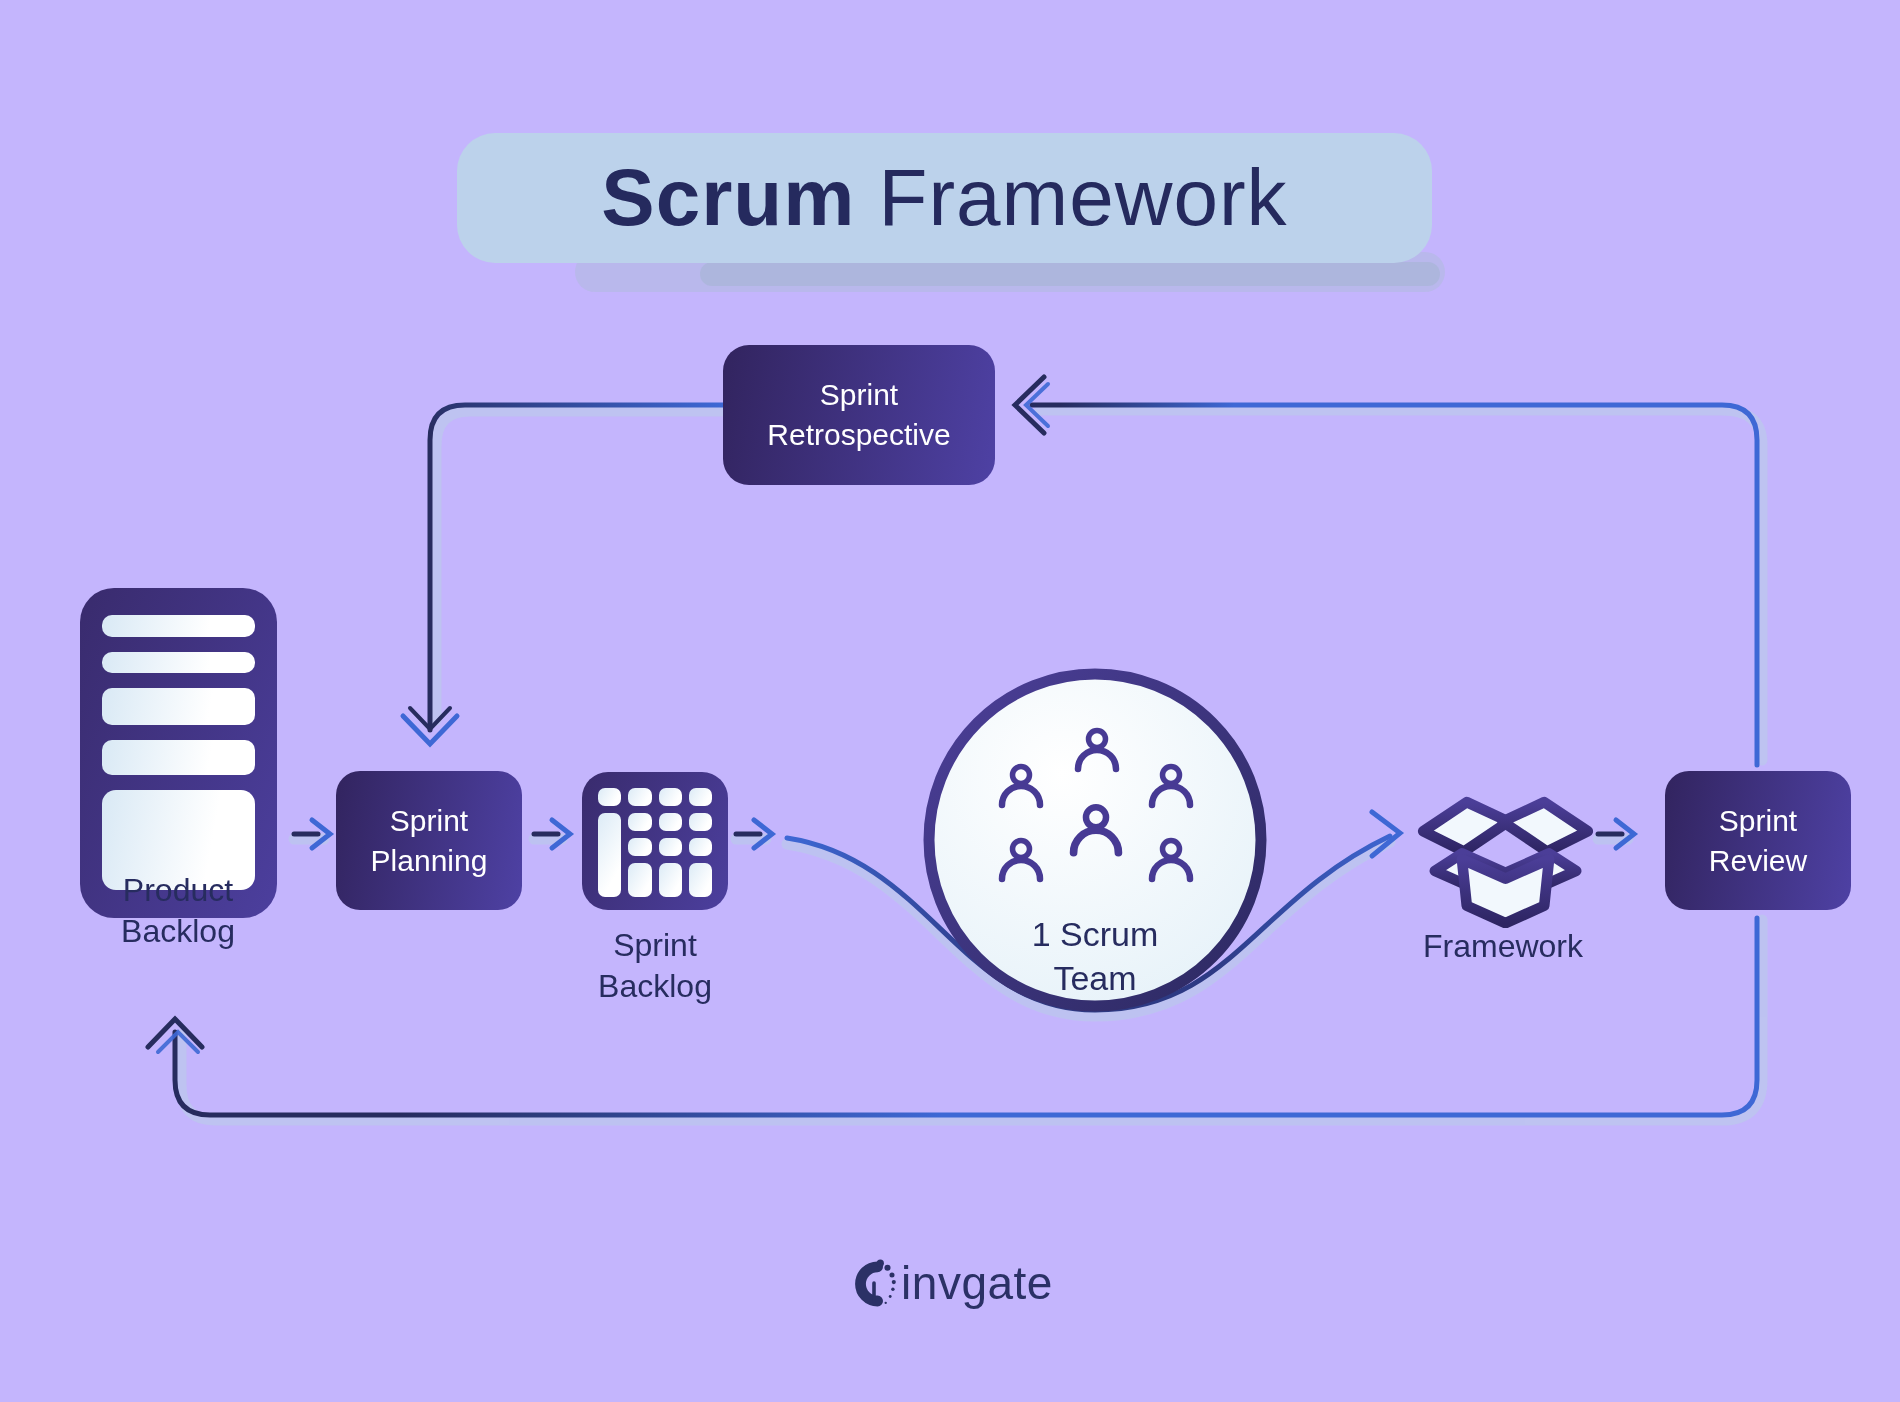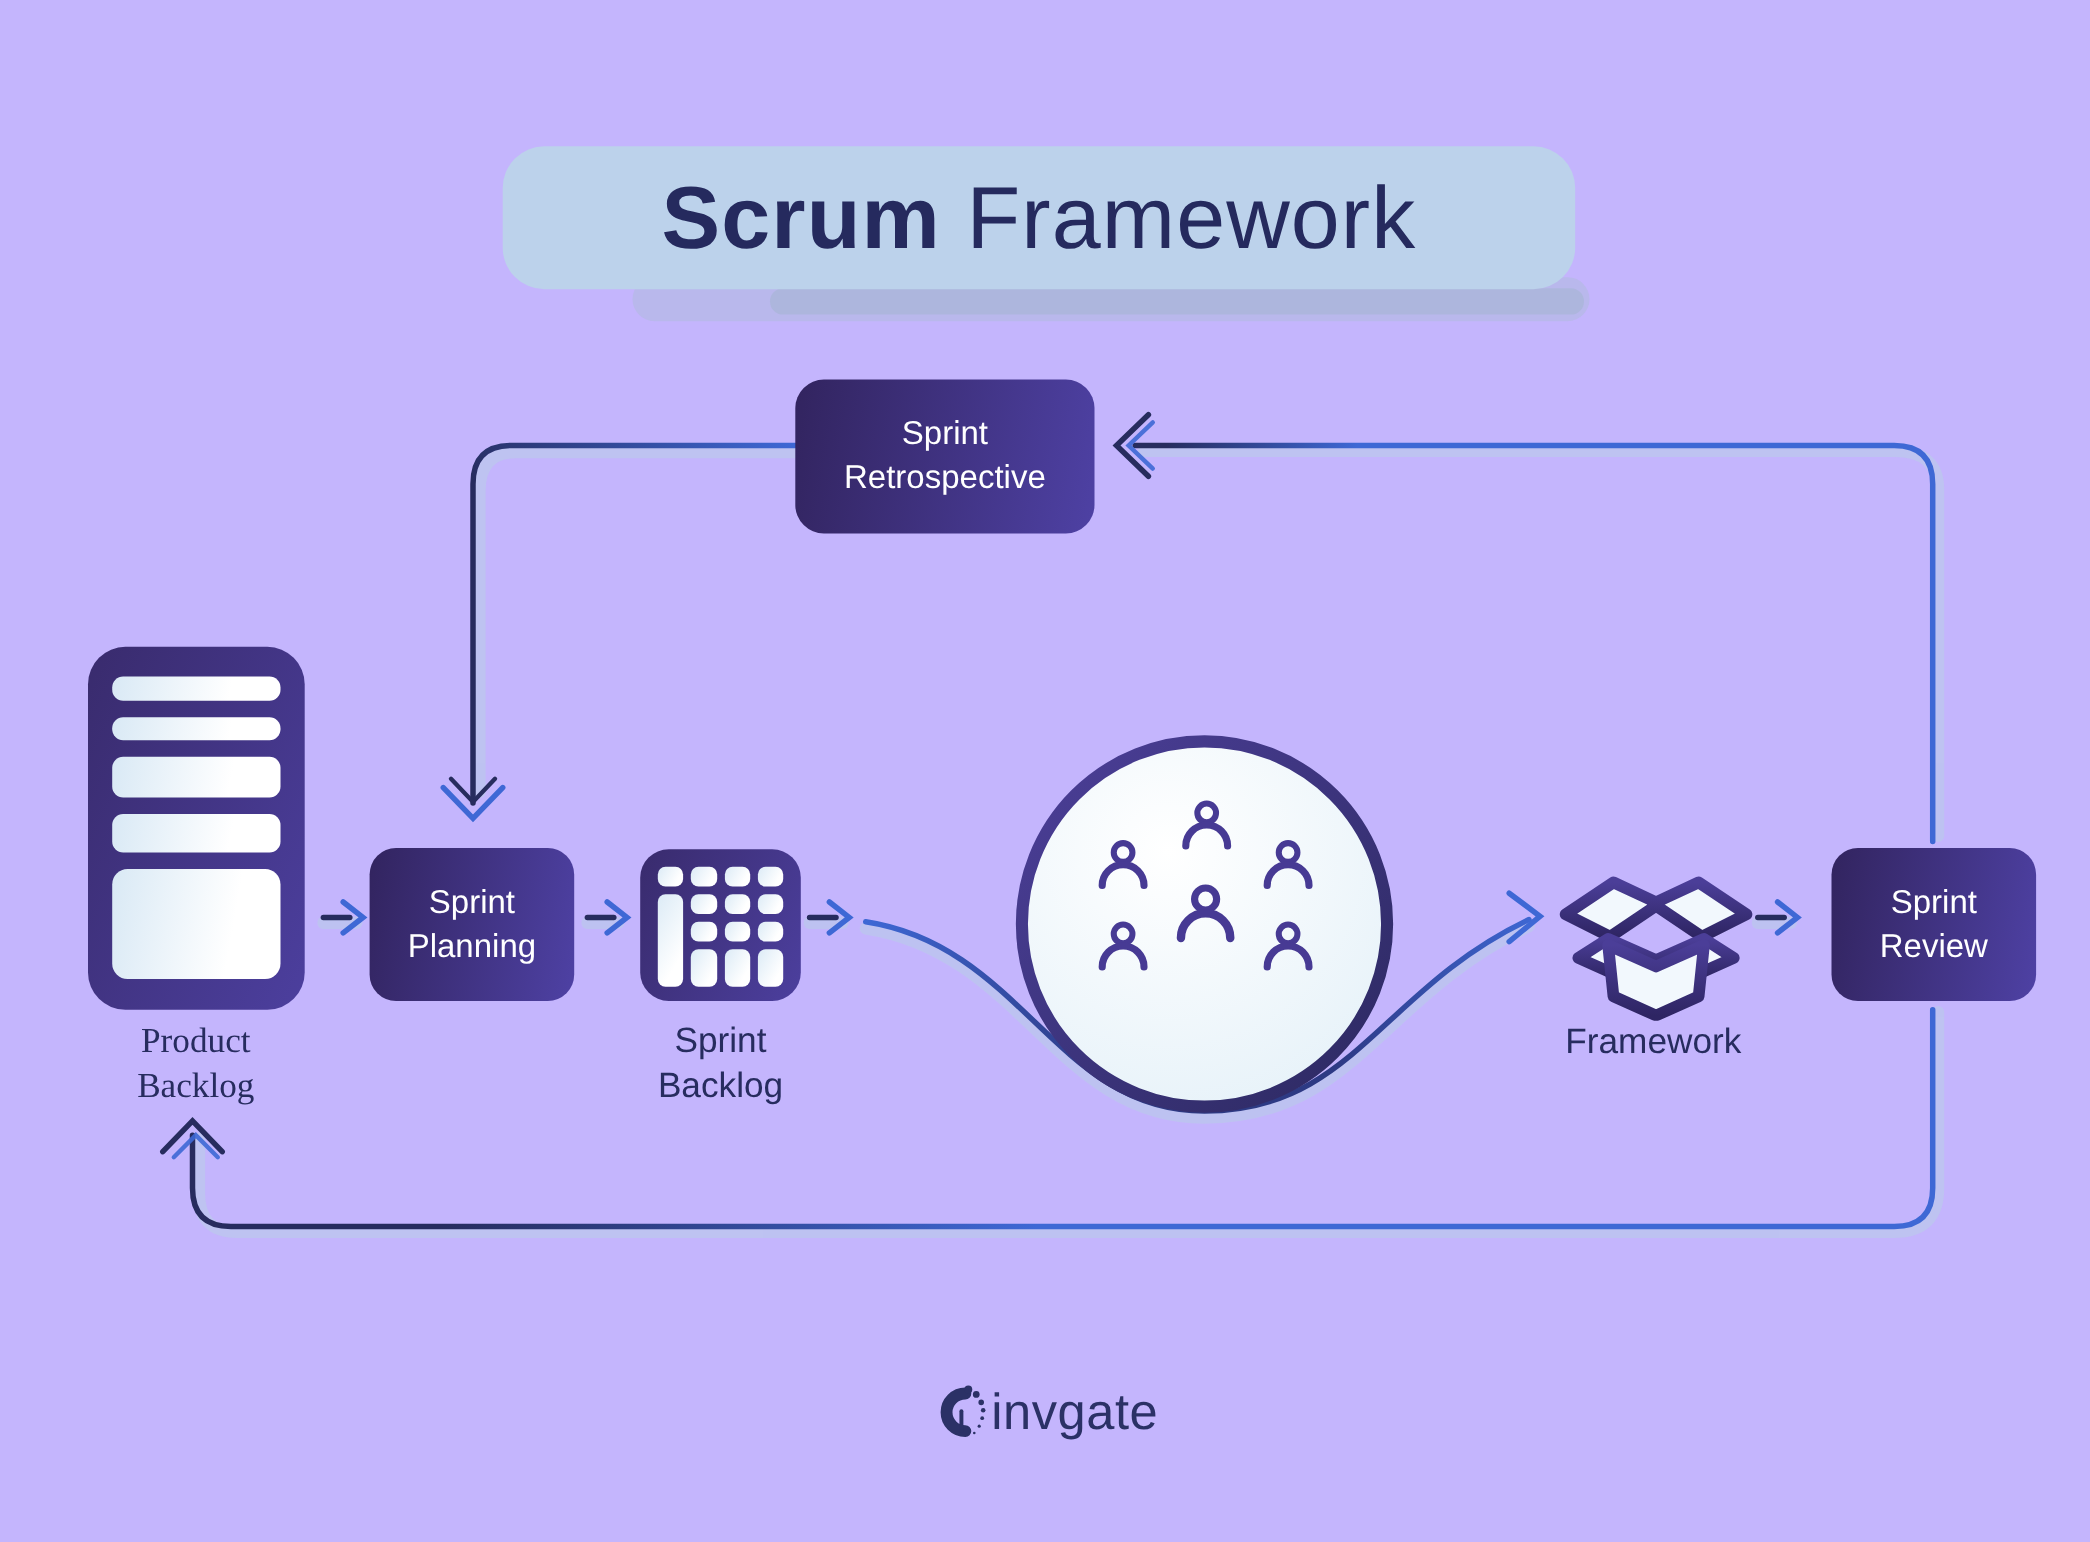--- a/index.html
+++ b/index.html
@@ -26,7 +26,7 @@
 
   
   .nlabel{font-size:32px;line-height:1.28;text-align:center;color:#272c5f;}
-  .lbl-product{left:58px;top:925px;width:240px;font-family:Liberation Serif, serif;}
+  .lbl-product{left:58px;top:870px;width:240px;}
   .lbl-sprintbacklog{left:535px;top:925px;width:240px;}
   .lbl-increment{left:1383px;top:926px;width:240px;}
 

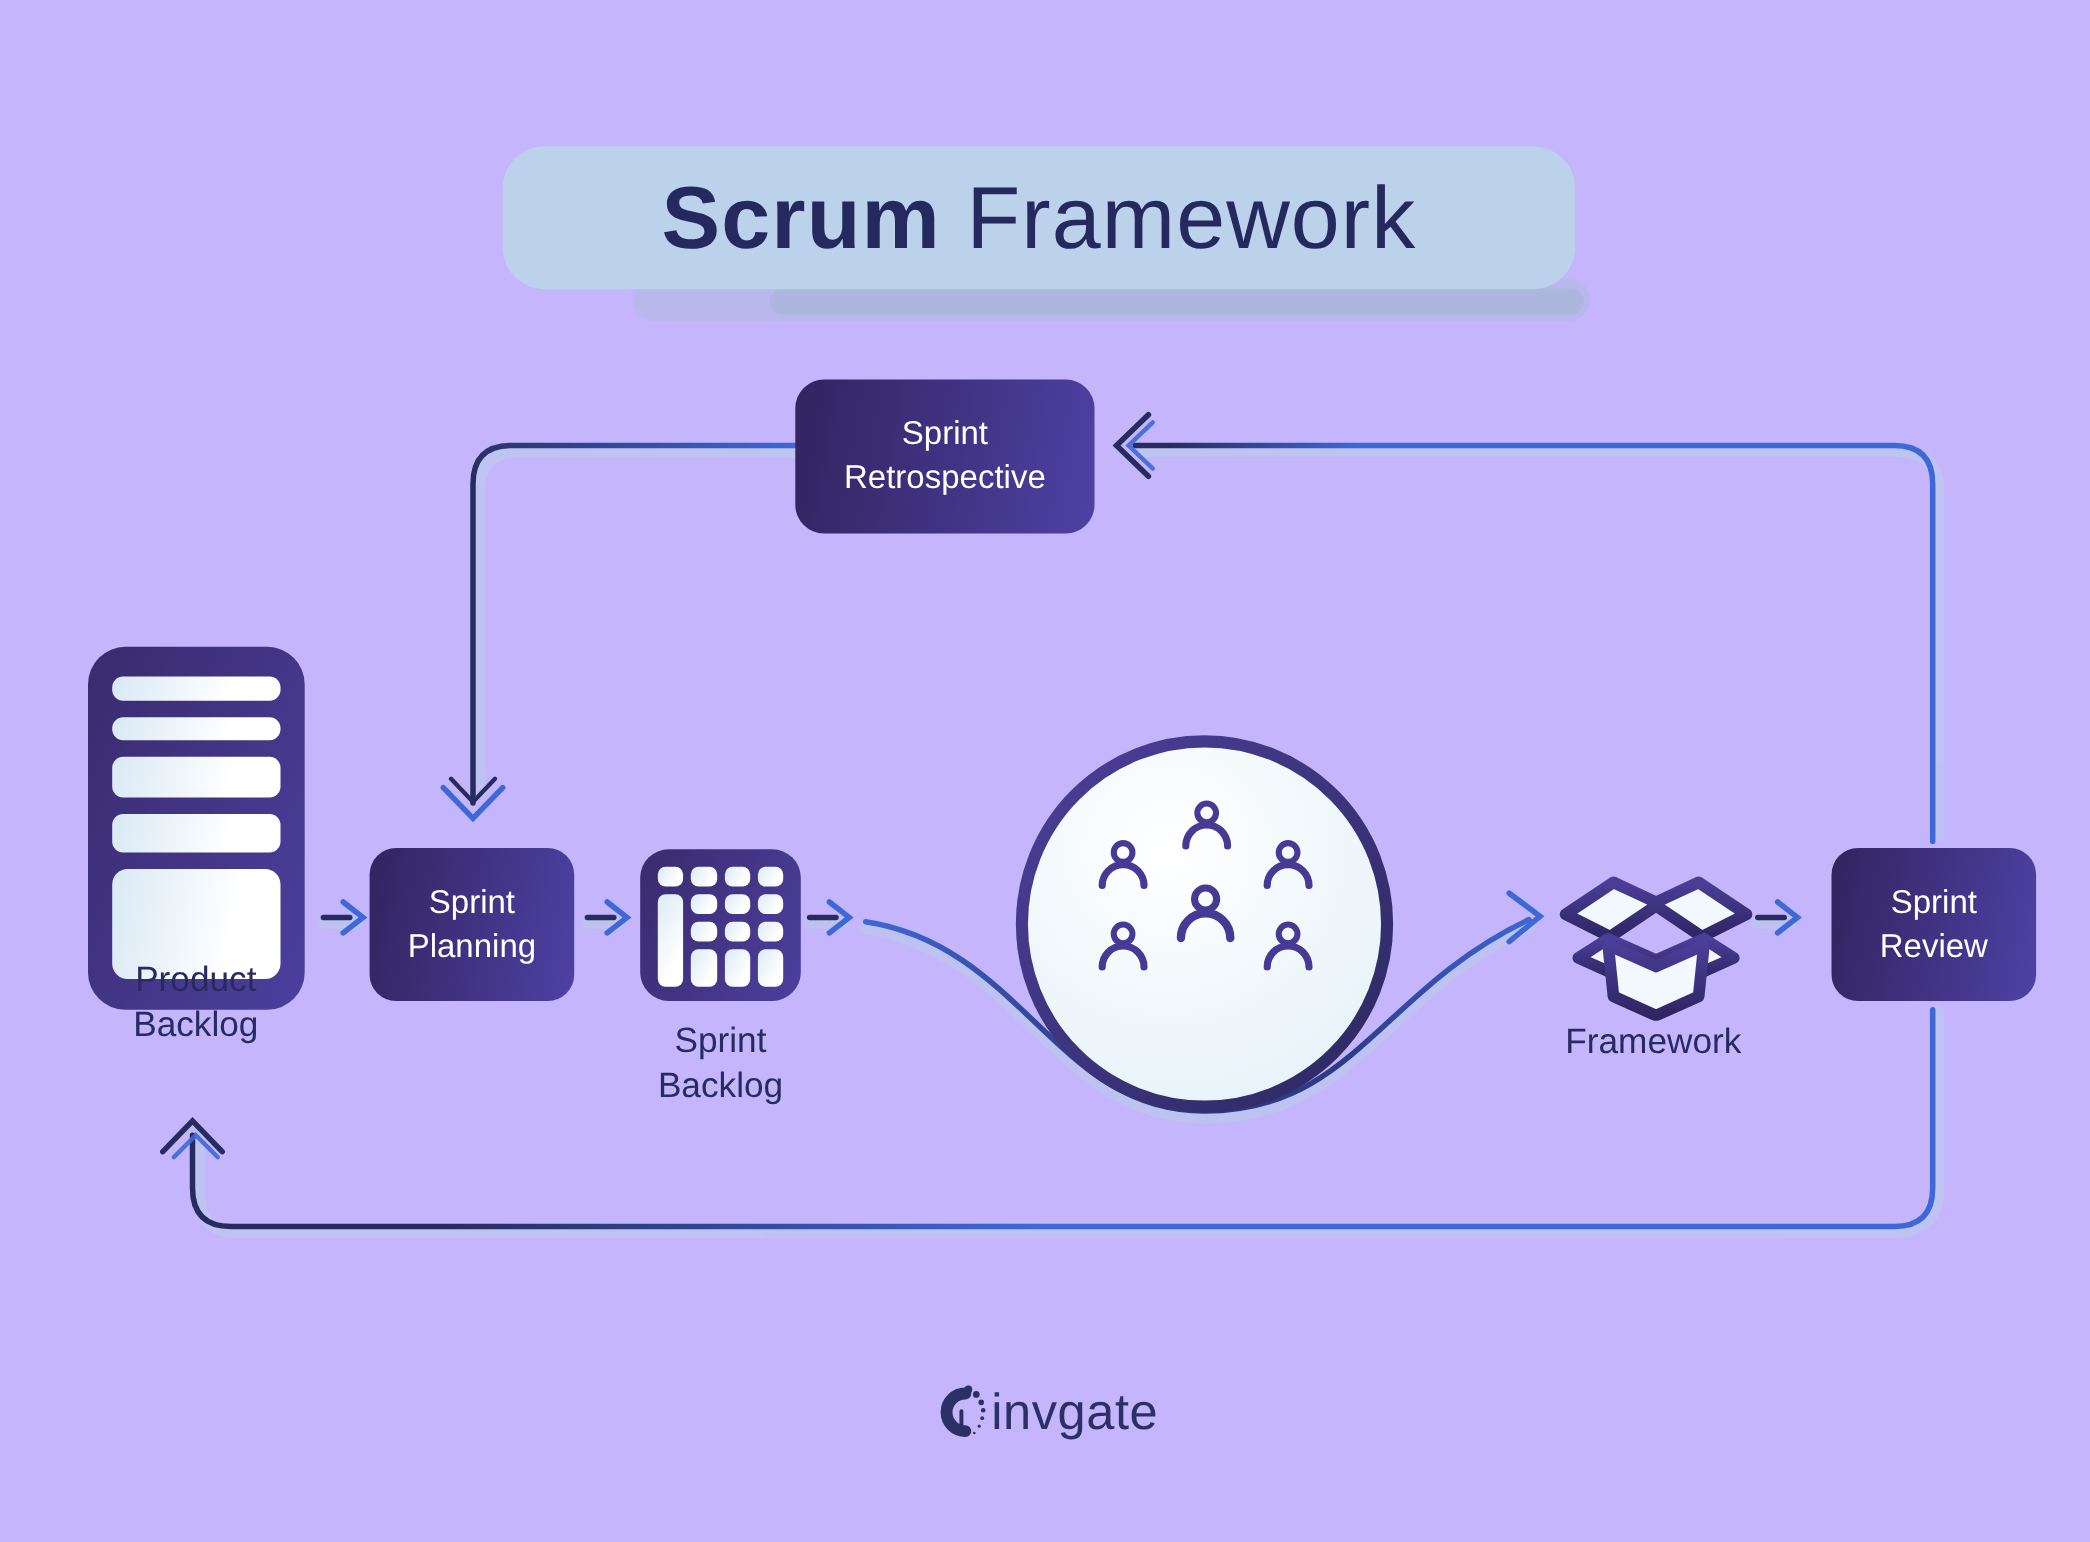--- a/index.html
+++ b/index.html
@@ -210,6 +210,8 @@
     <use href="#person" transform="translate(108,206)"></use>
     <use href="#person" transform="translate(258,206)"></use>
   </svg>
+  <div class="abs team-text ml">1 Scrum
+Team</div>
 
 
   <svg class="abs" style="left:1408px;top:778px" width="195" height="150" viewBox="0 0 200 155">

